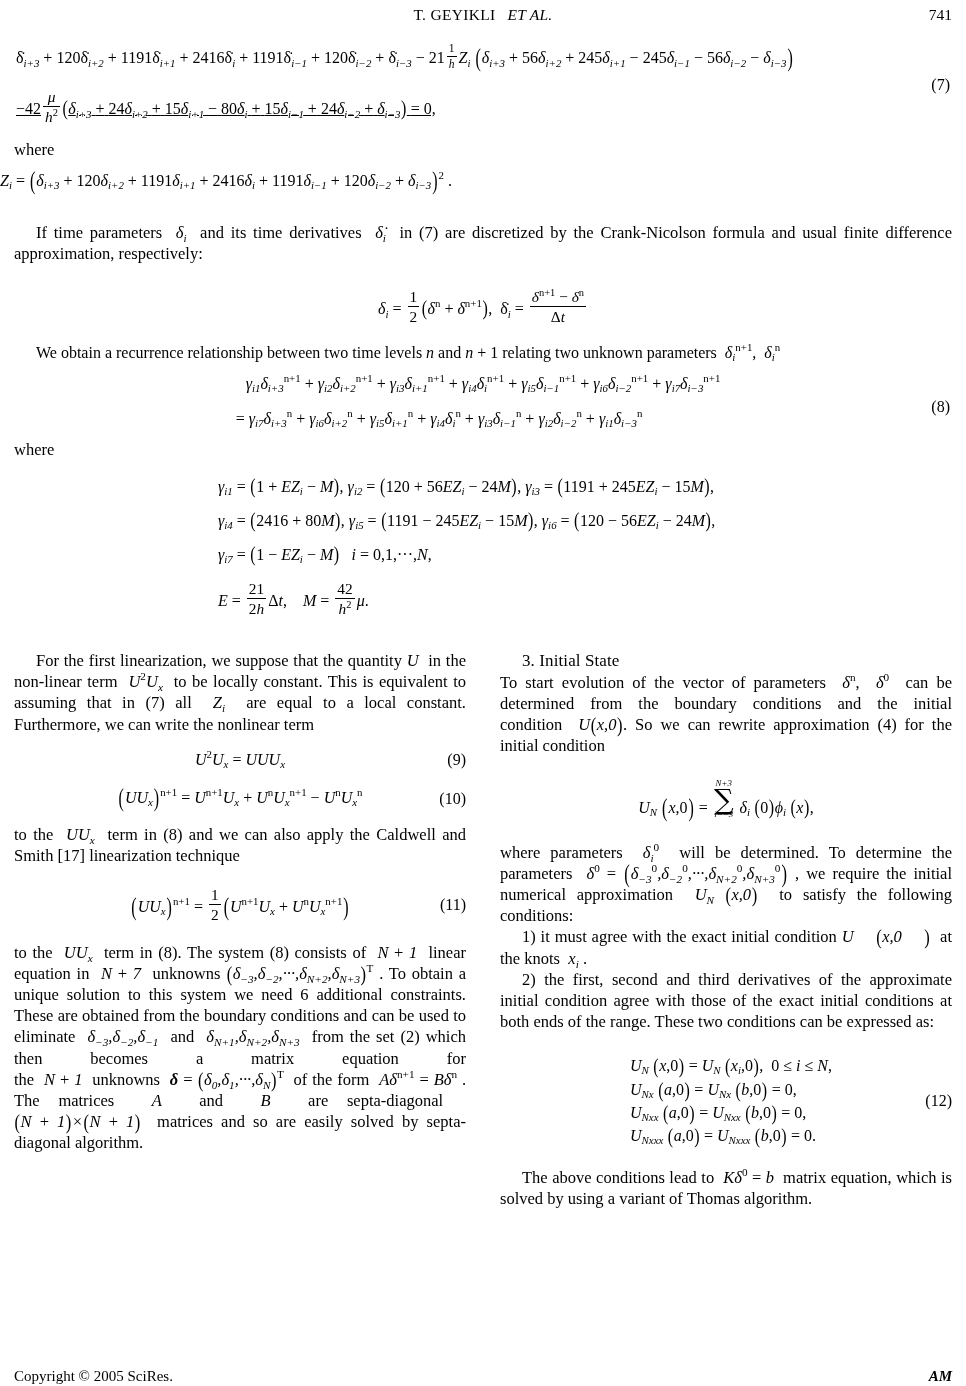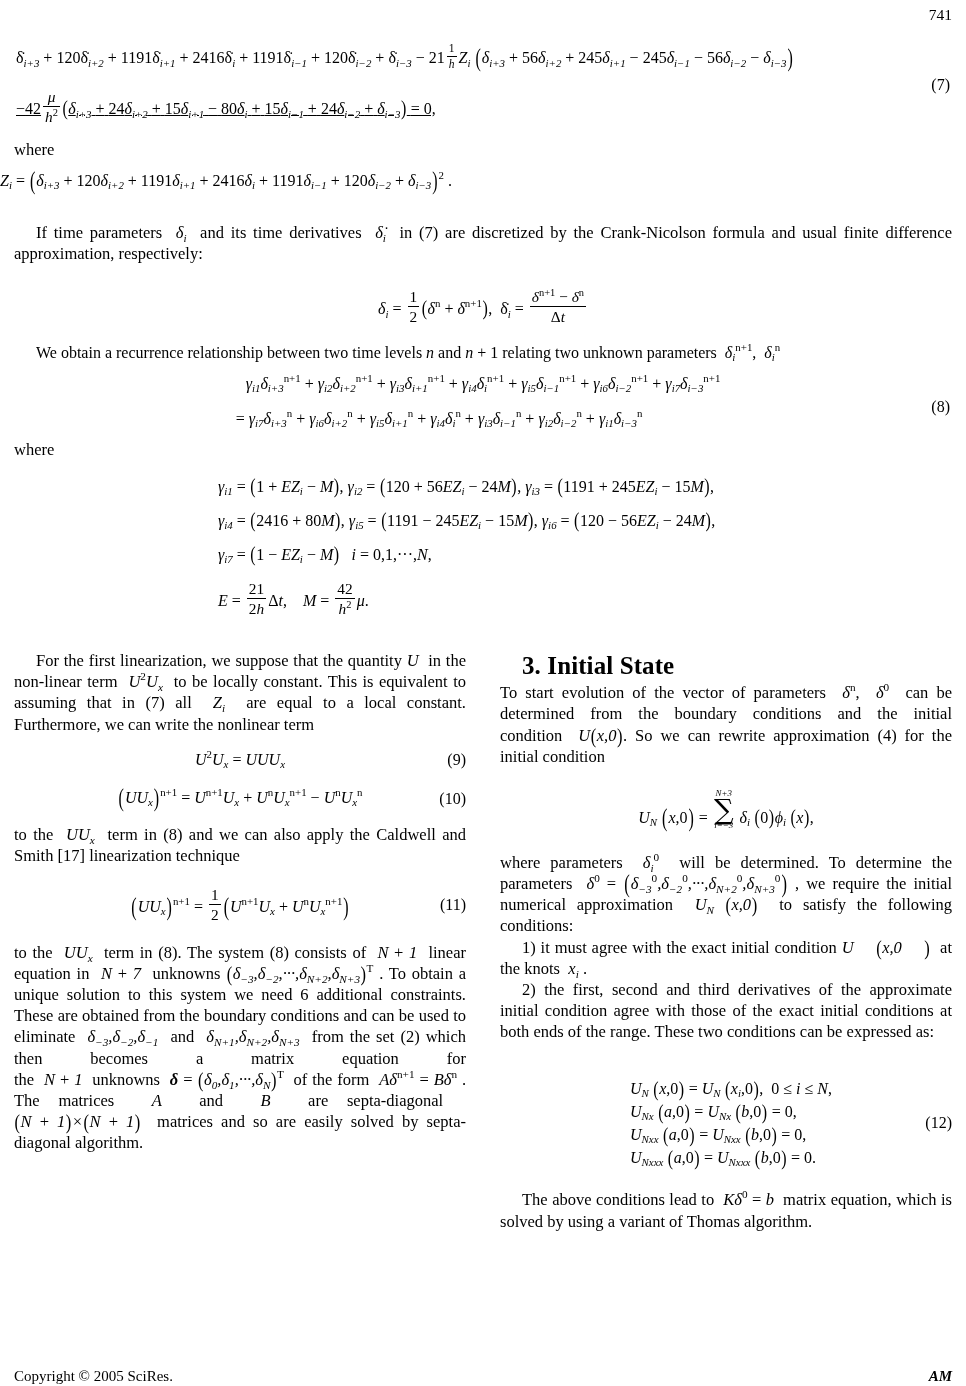--- a/index.html
+++ b/index.html
@@ -202,6 +202,9 @@
 <div class="page">
 
   <div class="runhead">
+    <div class="runhead-title">
+      <span>T. GEYIKLI</span><span class="et-al">ET   AL.</span>
+    </div>
     <div class="runhead-page">741</div>
   </div>
 

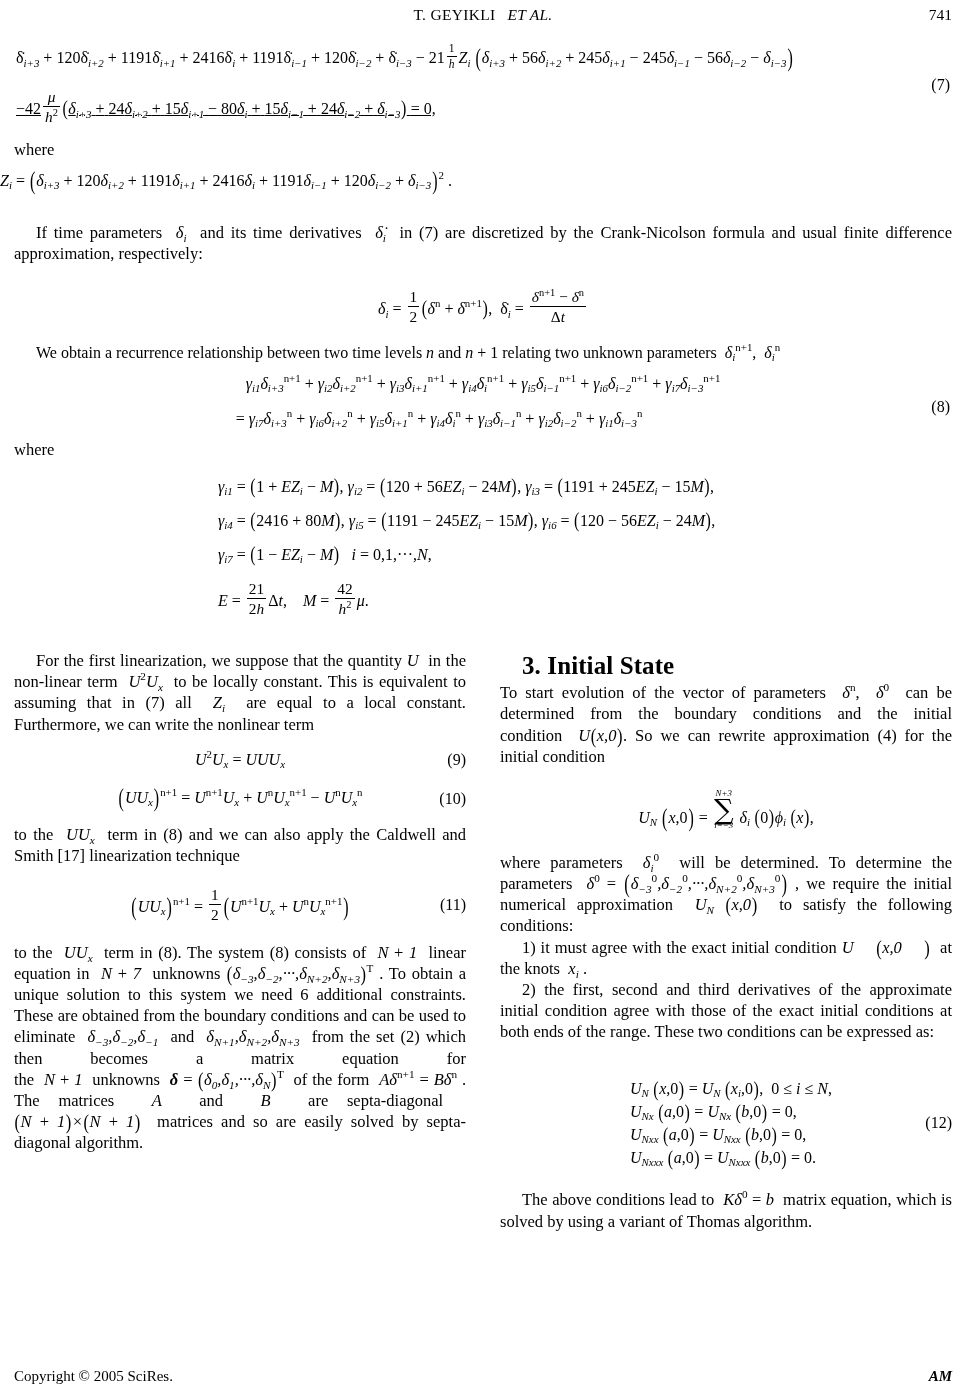--- a/index.html
+++ b/index.html
@@ -157,8 +157,8 @@
   .col p.noind { text-indent: 0; }
 
   .sec-head {
-    font-weight: bold;
-    font-size: 25px;
+    font-weight: normal;
+    font-size: 17px;
     margin: 0 0 16px 0;
     text-indent: 0;
     letter-spacing: 0.1px;

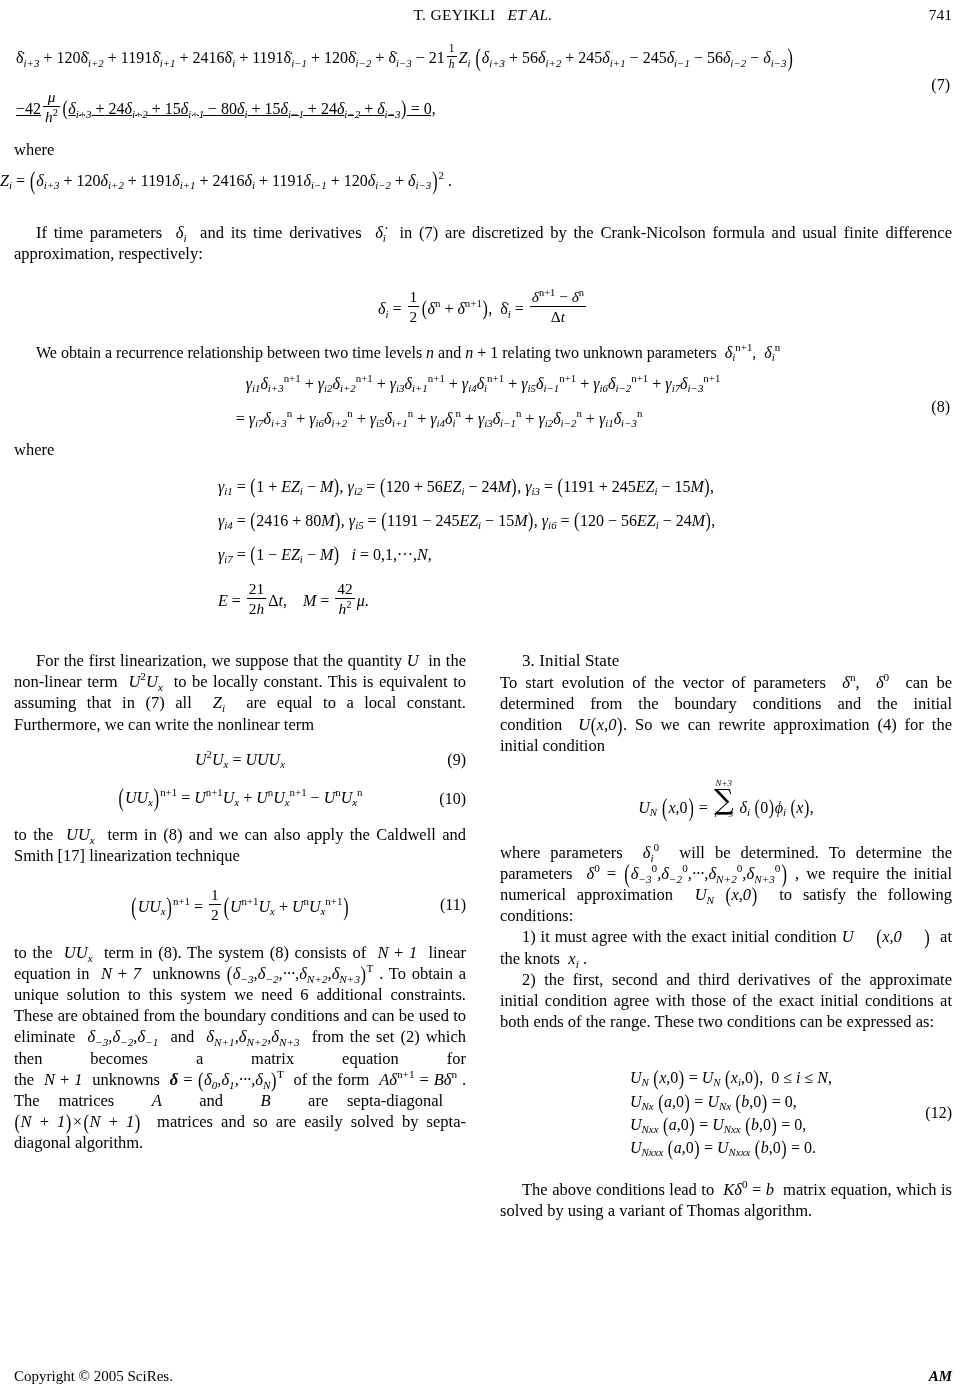--- a/index.html
+++ b/index.html
@@ -317,7 +317,7 @@
       2) the first, second and third derivatives of the approximate initial condition agree with those of the exact initial conditions at both ends of the range. These two conditions can be expressed as:
     </p>
 
-    <div class="disp" style="margin-top:34px; margin-bottom:20px;">
+    <div class="disp" style="margin-top:22px; margin-bottom:20px;">
       <span class="disp-lines math" style="margin-left:10px;">
         <div><span>U</span><sub>N</sub> <span class="medparen">(</span><span>x</span><span class="op">,</span><span class="num">0</span><span class="medparen">)</span> <span class="op">=</span> <span>U</span><sub>N</sub> <span class="medparen">(</span><span>x</span><sub>i</sub><span class="op">,</span><span class="num">0</span><span class="medparen">)</span><span class="op">,</span>&nbsp;&nbsp;<span class="num">0</span> <span class="op">≤</span> <span>i</span> <span class="op">≤</span> <span>N</span><span class="op">,</span></div>
         <div><span>U</span><sub>Nx</sub> <span class="medparen">(</span><span>a</span><span class="op">,</span><span class="num">0</span><span class="medparen">)</span> <span class="op">=</span> <span>U</span><sub>Nx</sub> <span class="medparen">(</span><span>b</span><span class="op">,</span><span class="num">0</span><span class="medparen">)</span> <span class="op">= 0,</span></div>

